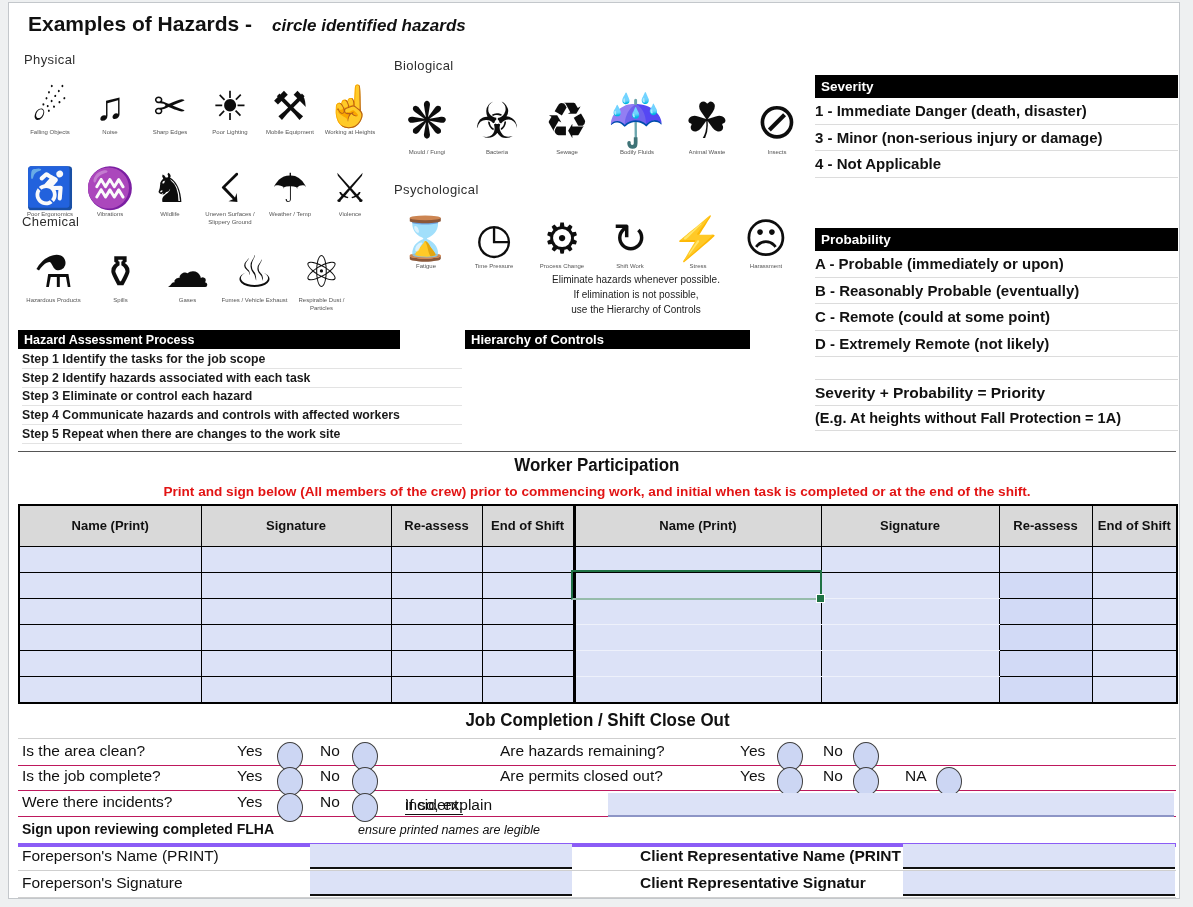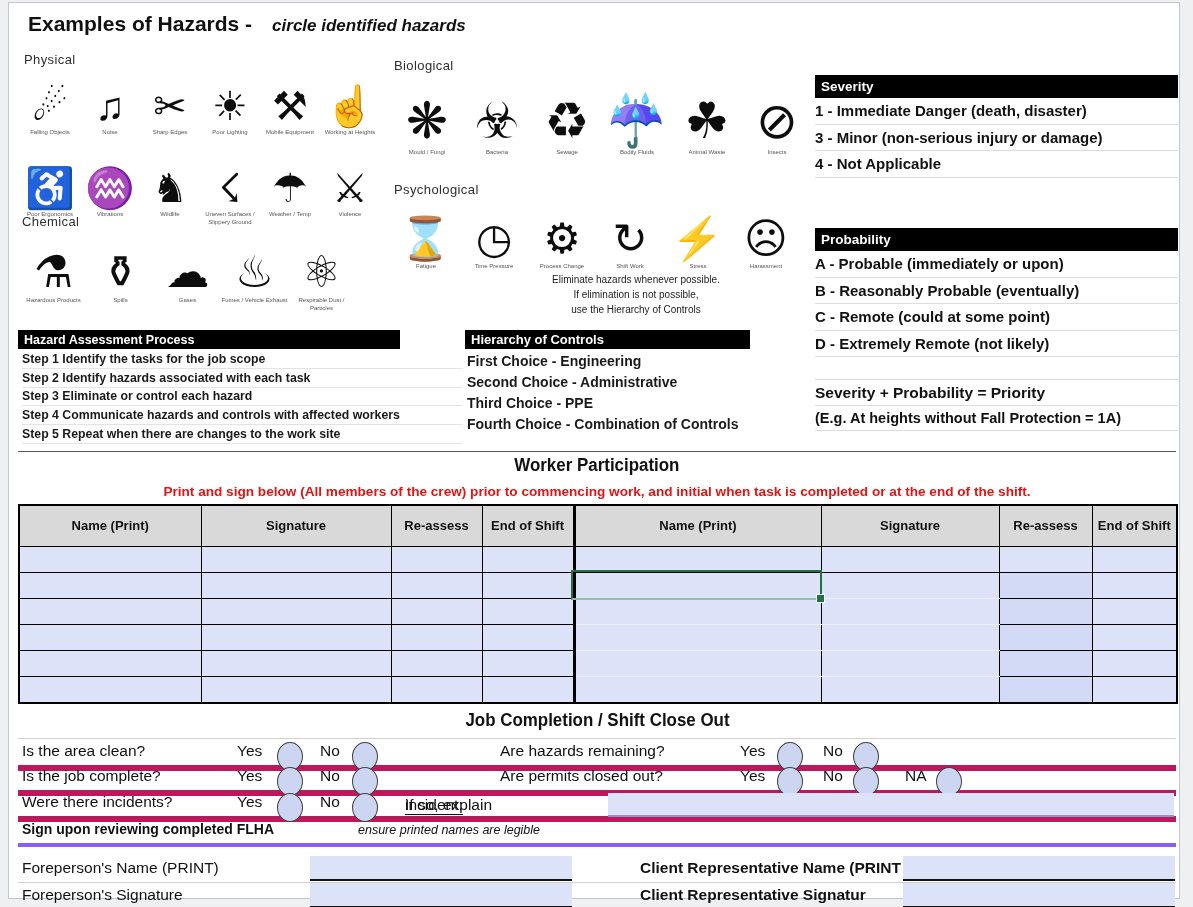--- a/index.html
+++ b/index.html
@@ -263,12 +263,6 @@
   </div>
 
   <div class="ab blackbar hierbar">Hierarchy of Controls</div>
-  <div class="ab hieritems">
-    <div class="hier">First Choice - Engineering</div>
-    <div class="hier">Second Choice - Administrative</div>
-    <div class="hier">Third Choice - PPE</div>
-    <div class="hier">Fourth Choice - Combination of Controls</div>
-  </div>
 
   <div class="ab wpband">
     <span class="bighead">Worker Participation</span>

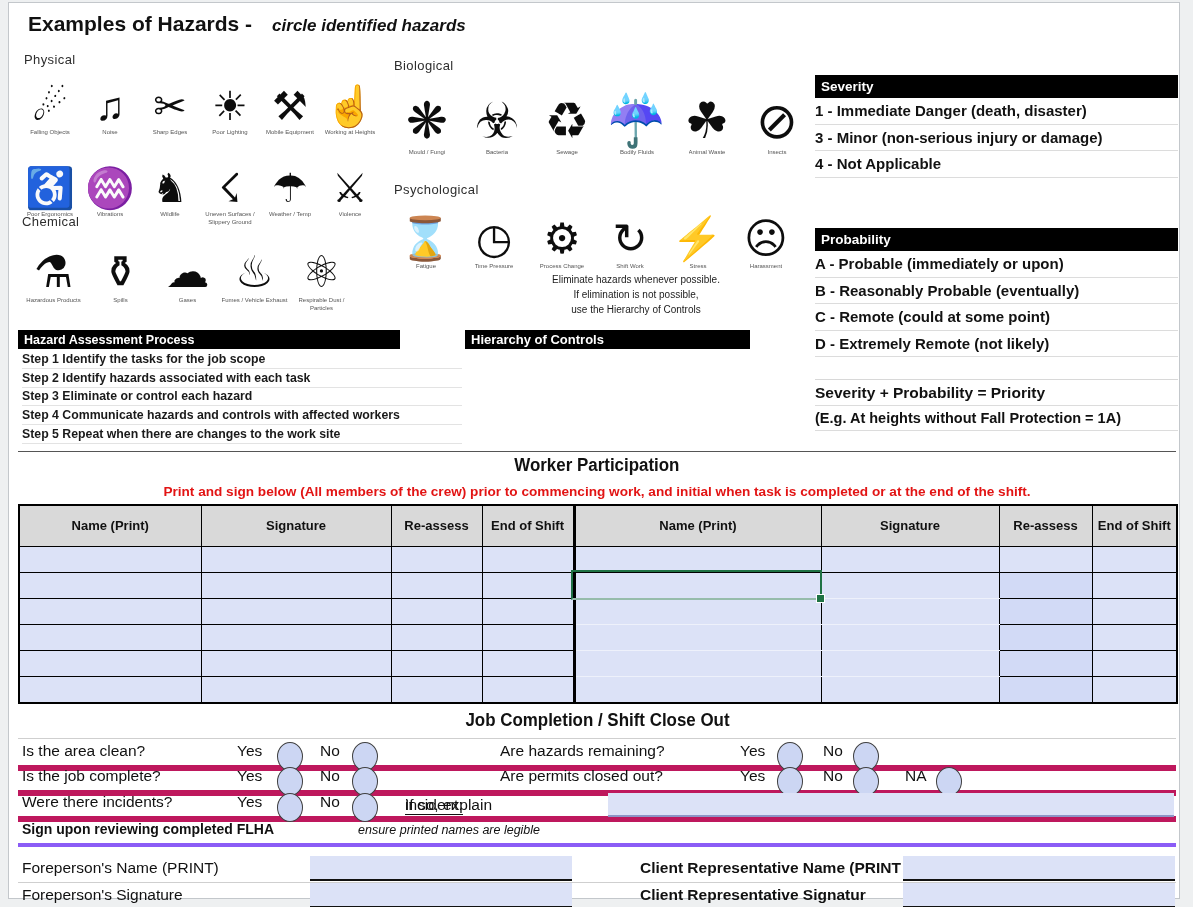--- a/index.html
+++ b/index.html
@@ -68,7 +68,7 @@
 
   
   .jcband{left:18px;top:704px;width:1158px;height:32px;display:flex;align-items:center;justify-content:center;}
-  .qrow{left:18px;width:1158px;height:26px;border-bottom:6px solid #be185d;font-size:15.5px;}
+  .qrow{left:18px;width:1158px;height:26px;border-bottom:1px solid #be185d;font-size:15.5px;}
   .qrow span{position:absolute;top:3px;white-space:nowrap;}
   .circ{position:absolute;width:26px;height:29px;border-radius:50%;background:#ccd6f3;border:1.6px solid #3f3f3f;top:-3px;box-sizing:border-box;}
   .bluefield{position:absolute;background:#dce2f7;box-sizing:border-box;}

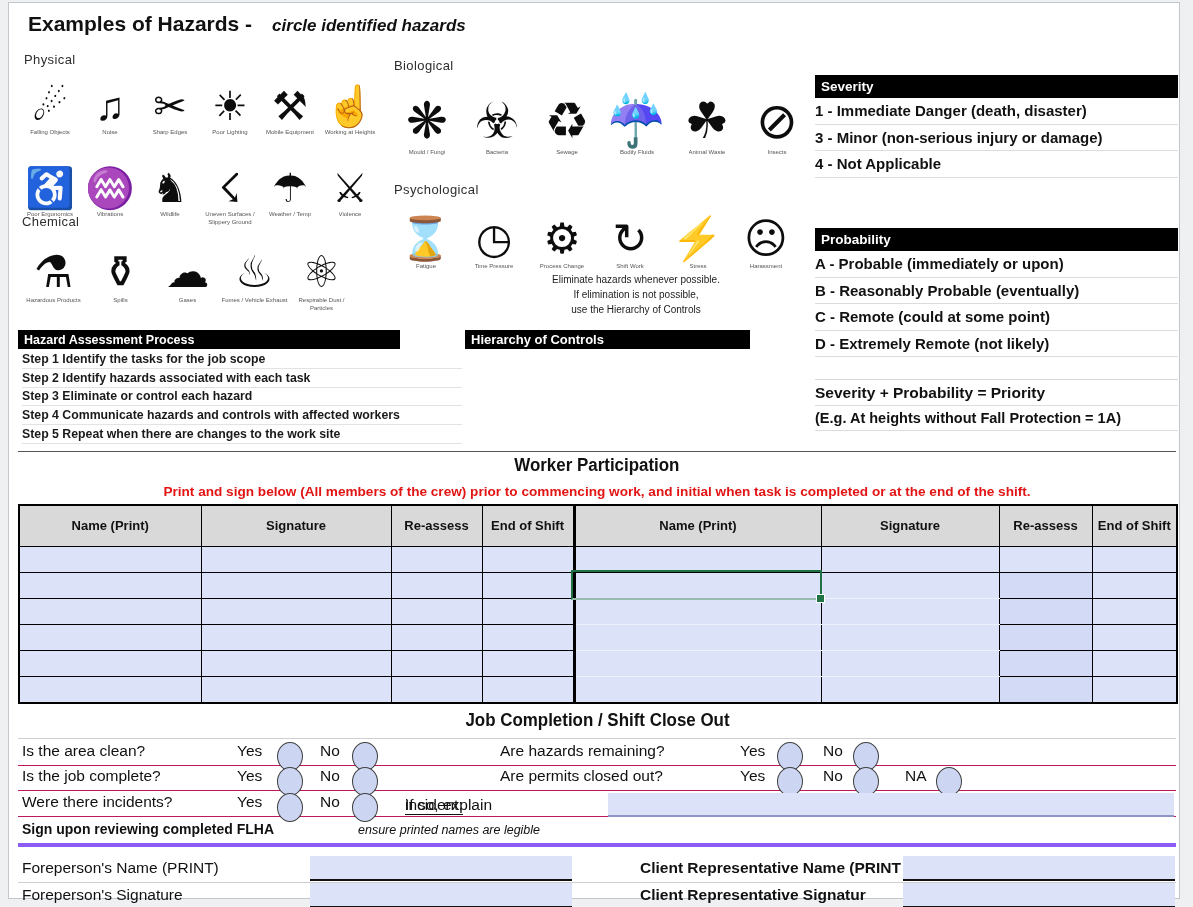--- a/index.html
+++ b/index.html
@@ -79,7 +79,7 @@
   .signband{left:18px;top:817px;width:1158px;height:26px;border-bottom:4px solid #8b5cf6;}
   .signband .h{position:absolute;left:4px;top:4px;font-size:14px;font-weight:bold;}
   .signband .n{position:absolute;left:340px;top:6px;font-size:12.5px;font-style:italic;}
-  .srowline{left:18px;width:1158px;height:27px;border-bottom:1px solid #cfcfcf;font-size:15.5px;margin-top:12px;}
+  .srowline{left:18px;width:1158px;height:27px;border-bottom:1px solid #cfcfcf;font-size:15.5px;}
   .srowline .lab{position:absolute;top:4px;white-space:nowrap;}
   .srowline .lab.left{left:4px;}
   .srowline .lab.right{left:622px;width:262px;overflow:hidden;font-weight:bold;}

